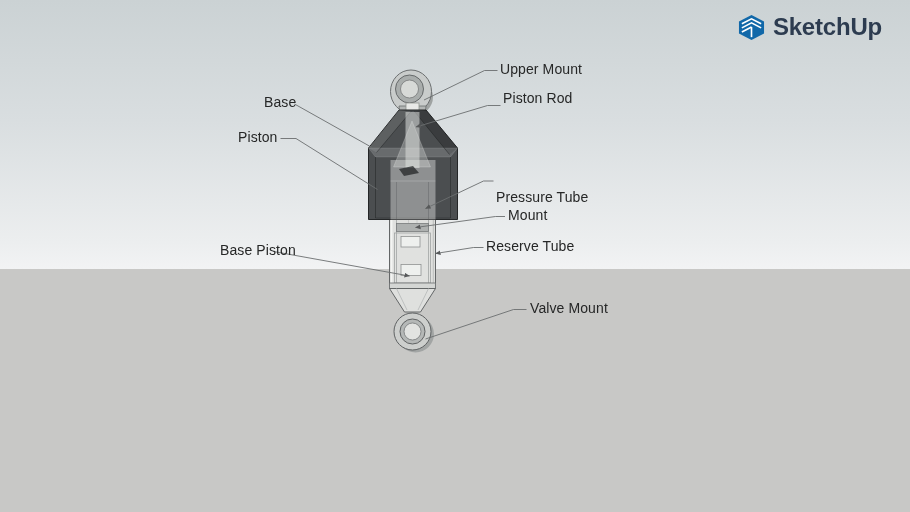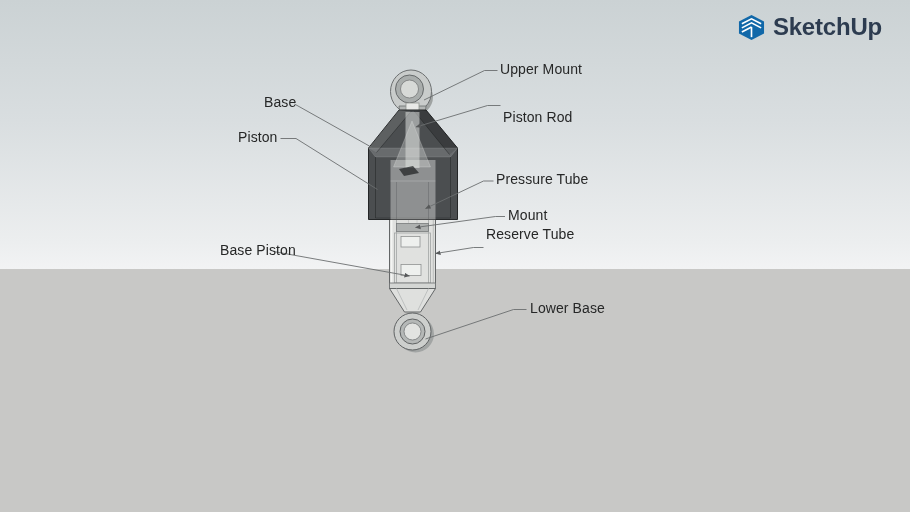--- a/index.html
+++ b/index.html
@@ -114,7 +114,7 @@
   </svg>
 
   <div class="callout" style="left:500px;top:63px">Upper Mount</div>
-  <div class="callout" style="left:503px;top:111px">Piston Rod</div>
+  <div class="callout" style="left:503px;top:92px">Piston Rod</div>
   <div class="callout" style="left:264px;top:96px">Base</div>
   <div class="callout" style="left:238px;top:131px">Piston</div>
   <div class="callout" style="left:496px;top:173px">Pressure Tube</div>

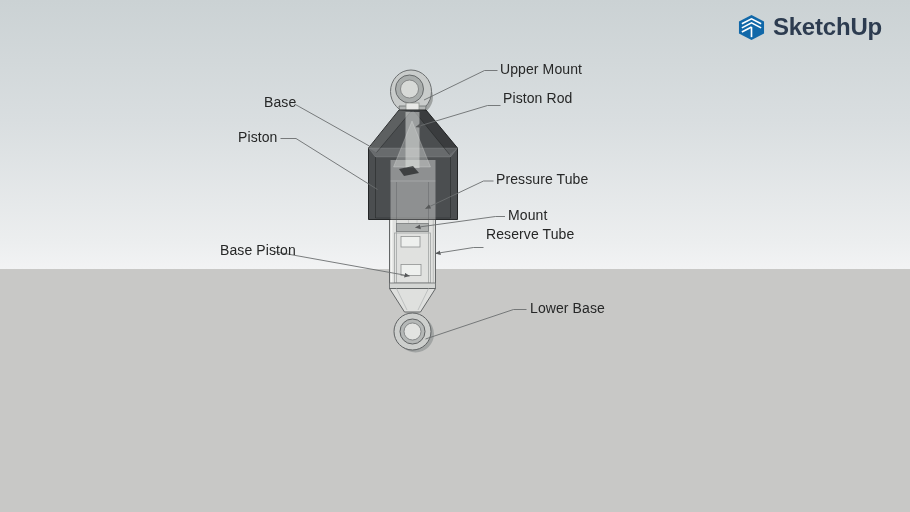--- a/index.html
+++ b/index.html
@@ -117,7 +117,7 @@
   <div class="callout" style="left:503px;top:92px">Piston Rod</div>
   <div class="callout" style="left:264px;top:96px">Base</div>
   <div class="callout" style="left:238px;top:131px">Piston</div>
-  <div class="callout" style="left:496px;top:173px">Pressure Tube</div>
+  <div class="callout" style="left:496px;top:191px">Pressure Tube</div>
   <div class="callout" style="left:508px;top:209px">Mount</div>
   <div class="callout" style="left:486px;top:228px">Reserve Tube</div>
   <div class="callout" style="left:220px;top:244px">Base Piston</div>

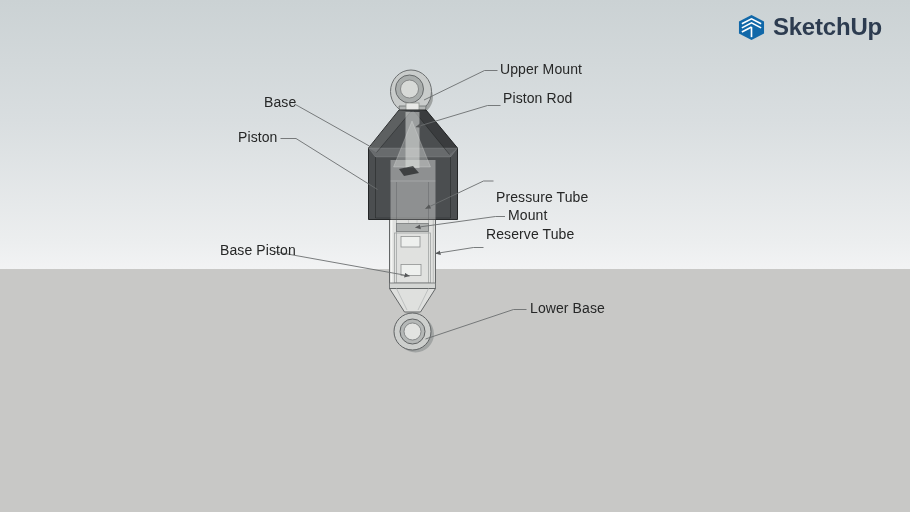--- a/index.html
+++ b/index.html
@@ -119,7 +119,7 @@
   <div class="callout" style="left:238px;top:131px">Piston</div>
   <div class="callout" style="left:496px;top:191px">Pressure Tube</div>
   <div class="callout" style="left:508px;top:209px">Mount</div>
-  <div class="callout" style="left:486px;top:228px">Reserve Tube</div>
+  <div class="callout" style="left:486px;top:240px">Reserve Tube</div>
   <div class="callout" style="left:220px;top:244px">Base Piston</div>
   <div class="callout" style="left:530px;top:302px">Lower Base</div>
 

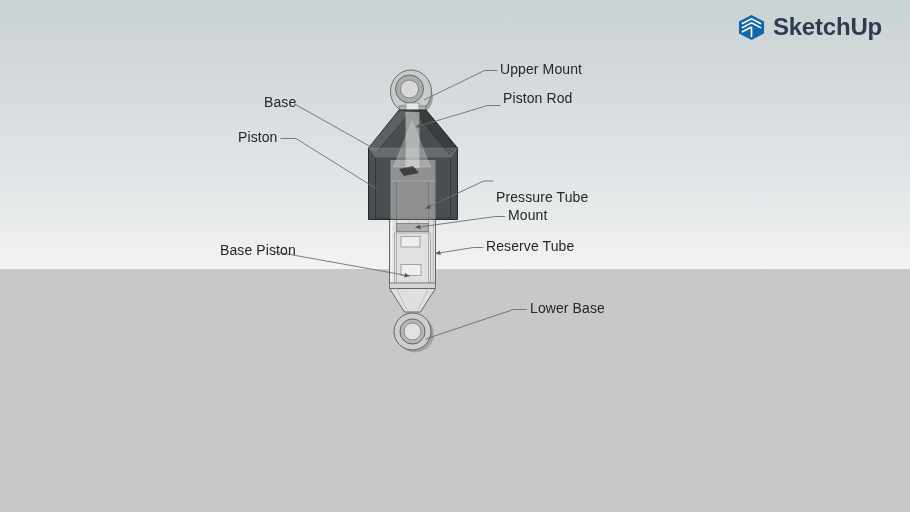--- a/index.html
+++ b/index.html
@@ -121,7 +121,7 @@
   <div class="callout" style="left:508px;top:209px">Mount</div>
   <div class="callout" style="left:486px;top:240px">Reserve Tube</div>
   <div class="callout" style="left:220px;top:244px">Base Piston</div>
-  <div class="callout" style="left:530px;top:302px">Lower Base</div>
+  <div class="callout" style="left:530px;top:302px">Valve Mount</div>
 
   <a class="brand">
     <svg width="27" height="27" viewBox="0 0 28 28">

